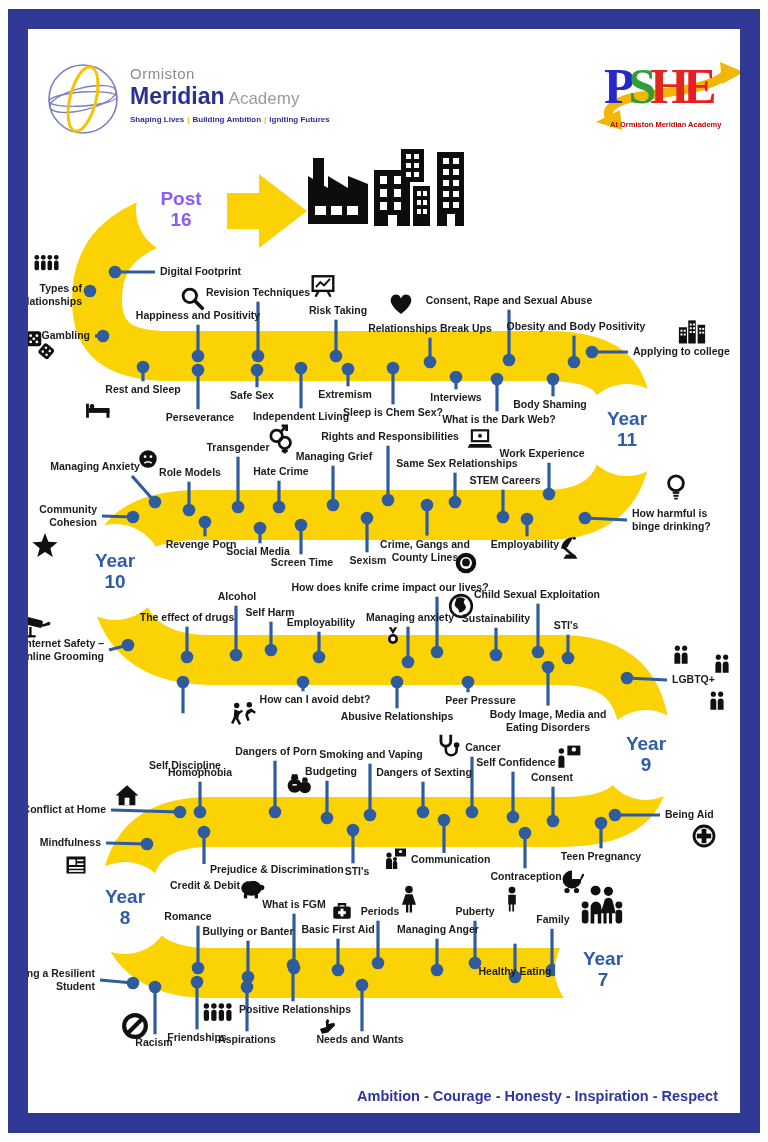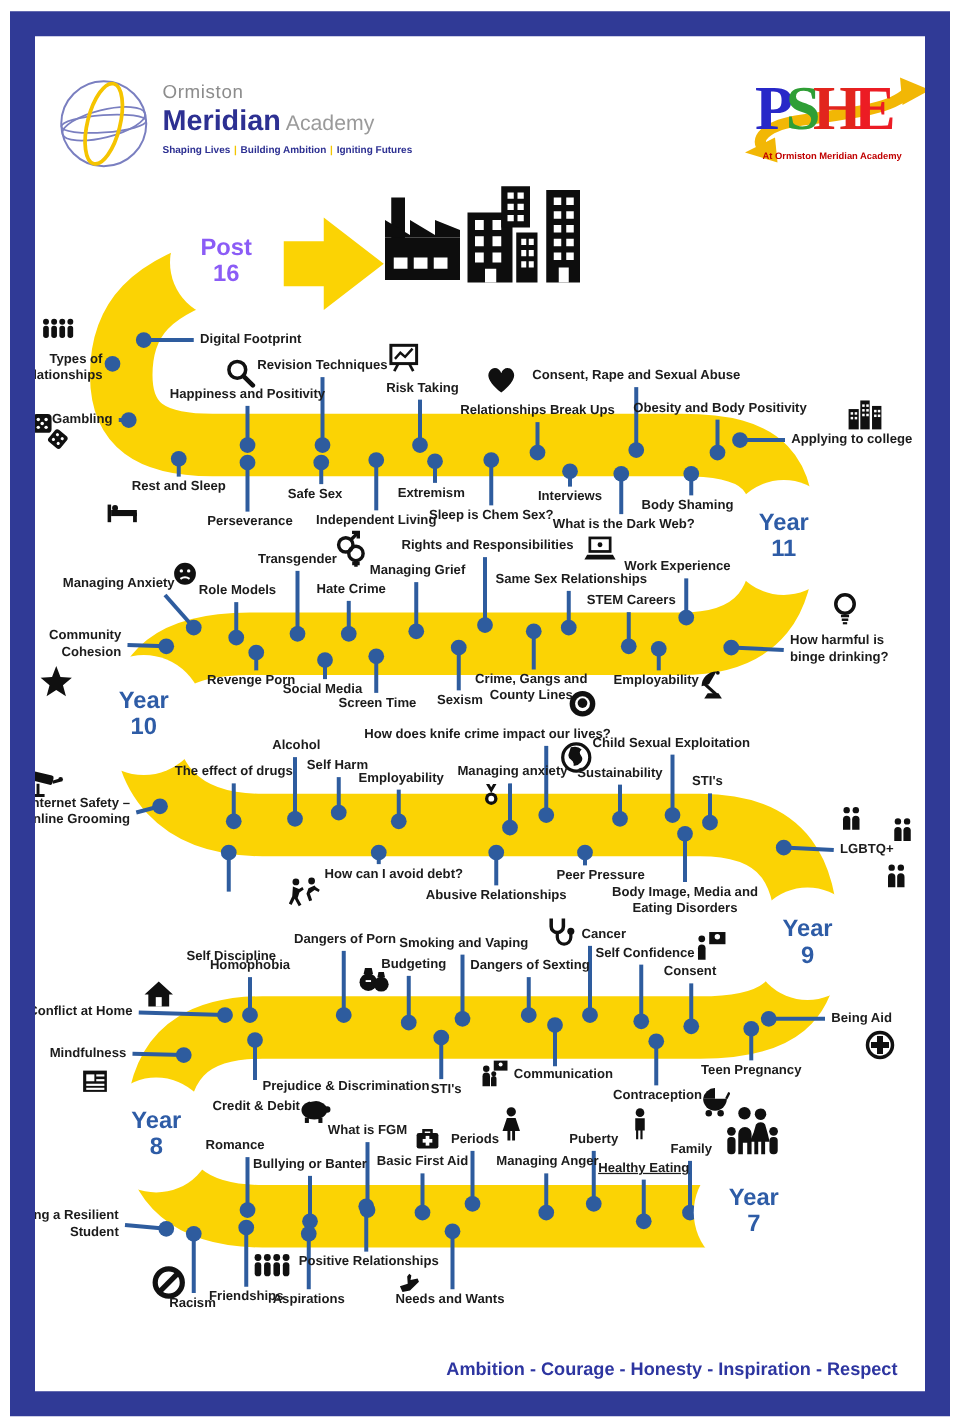--- a/index.html
+++ b/index.html
@@ -753,7 +753,7 @@
     <div class="topic-label c" style="left: 475px; top: 912px; color: rgb(28, 28, 28); transform: translate(-50%, -50%);">
       <div>Puberty</div>
     </div>
-    <div class="topic-label c" style="left: 515px; top: 935px; color: rgb(28, 28, 28); transform: translate(-50%, -50%); text-decoration: underline;">
+    <div class="topic-label c" style="left: 515px; top: 972px; color: rgb(28, 28, 28); transform: translate(-50%, -50%);">
       <div>Healthy Eating</div>
     </div>
     <div class="topic-label c" style="left: 553px; top: 920px; color: rgb(28, 28, 28); transform: translate(-50%, -50%);">

